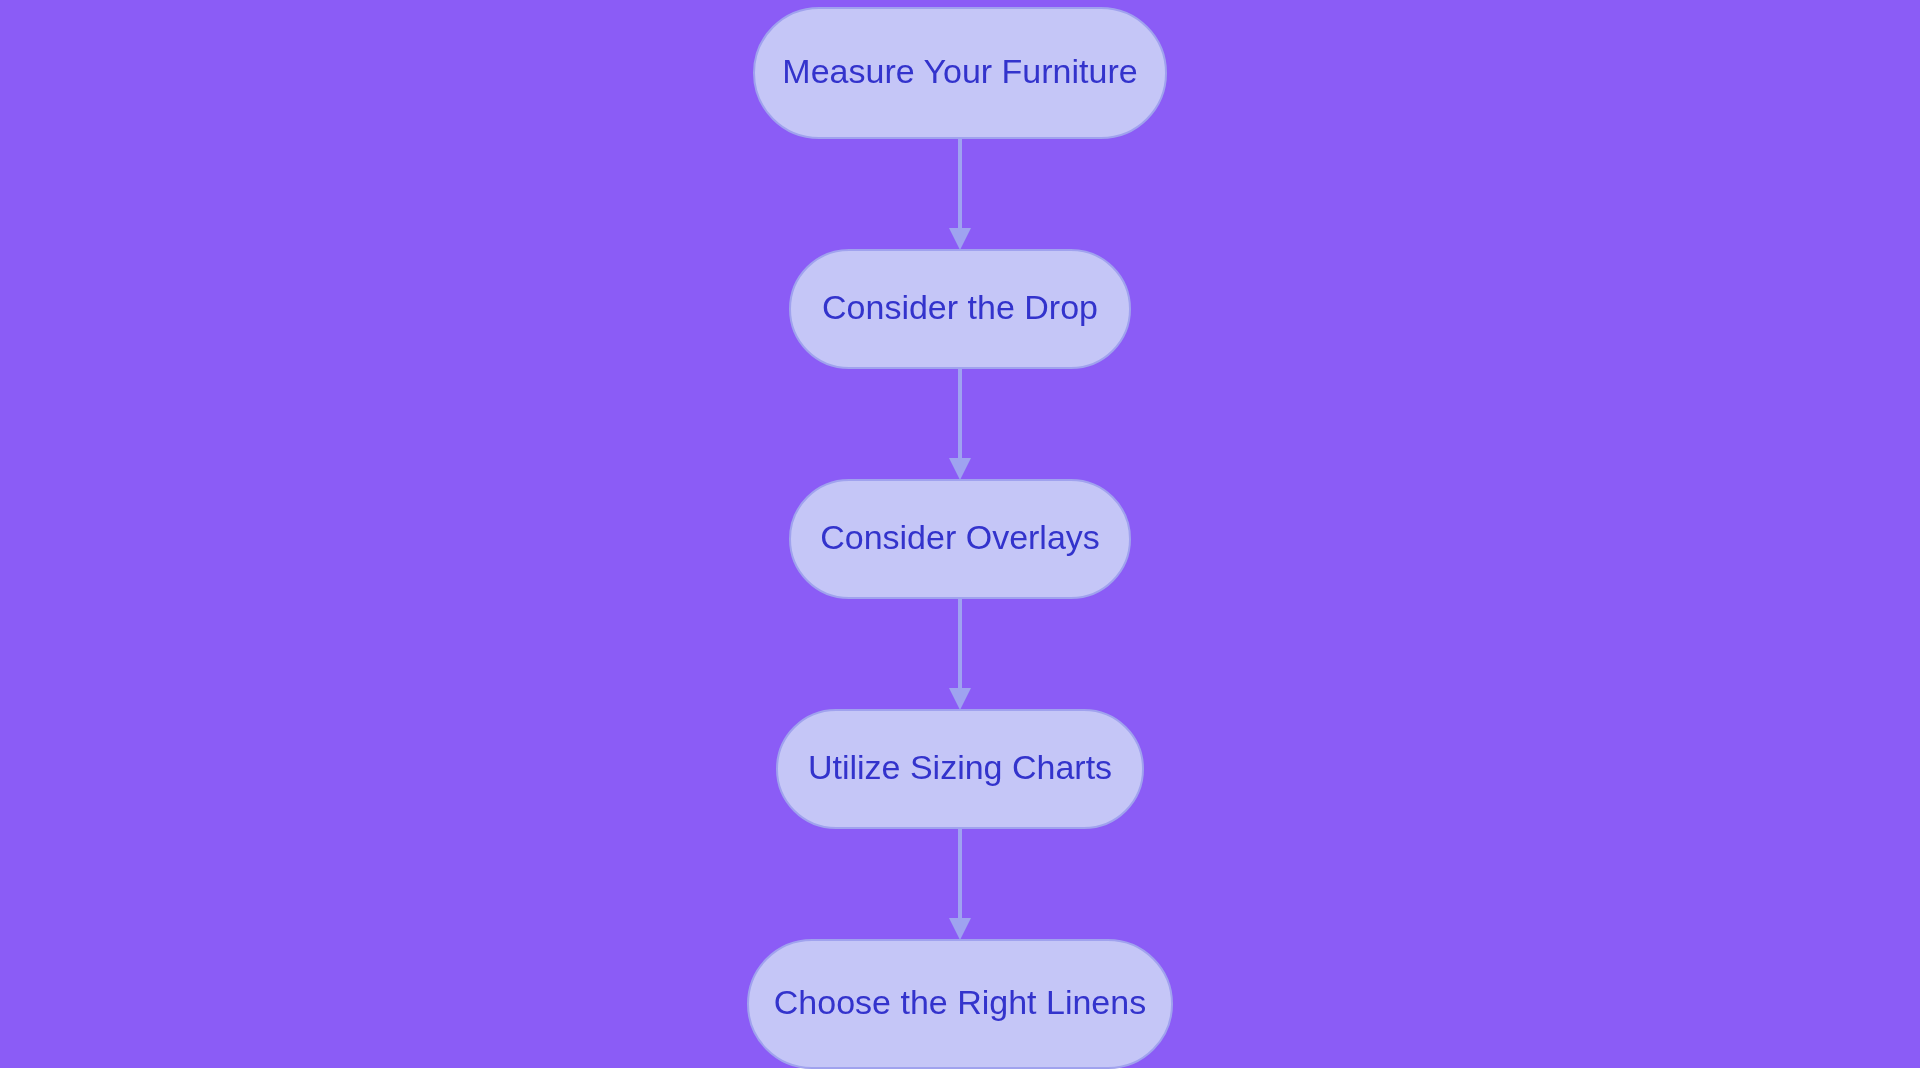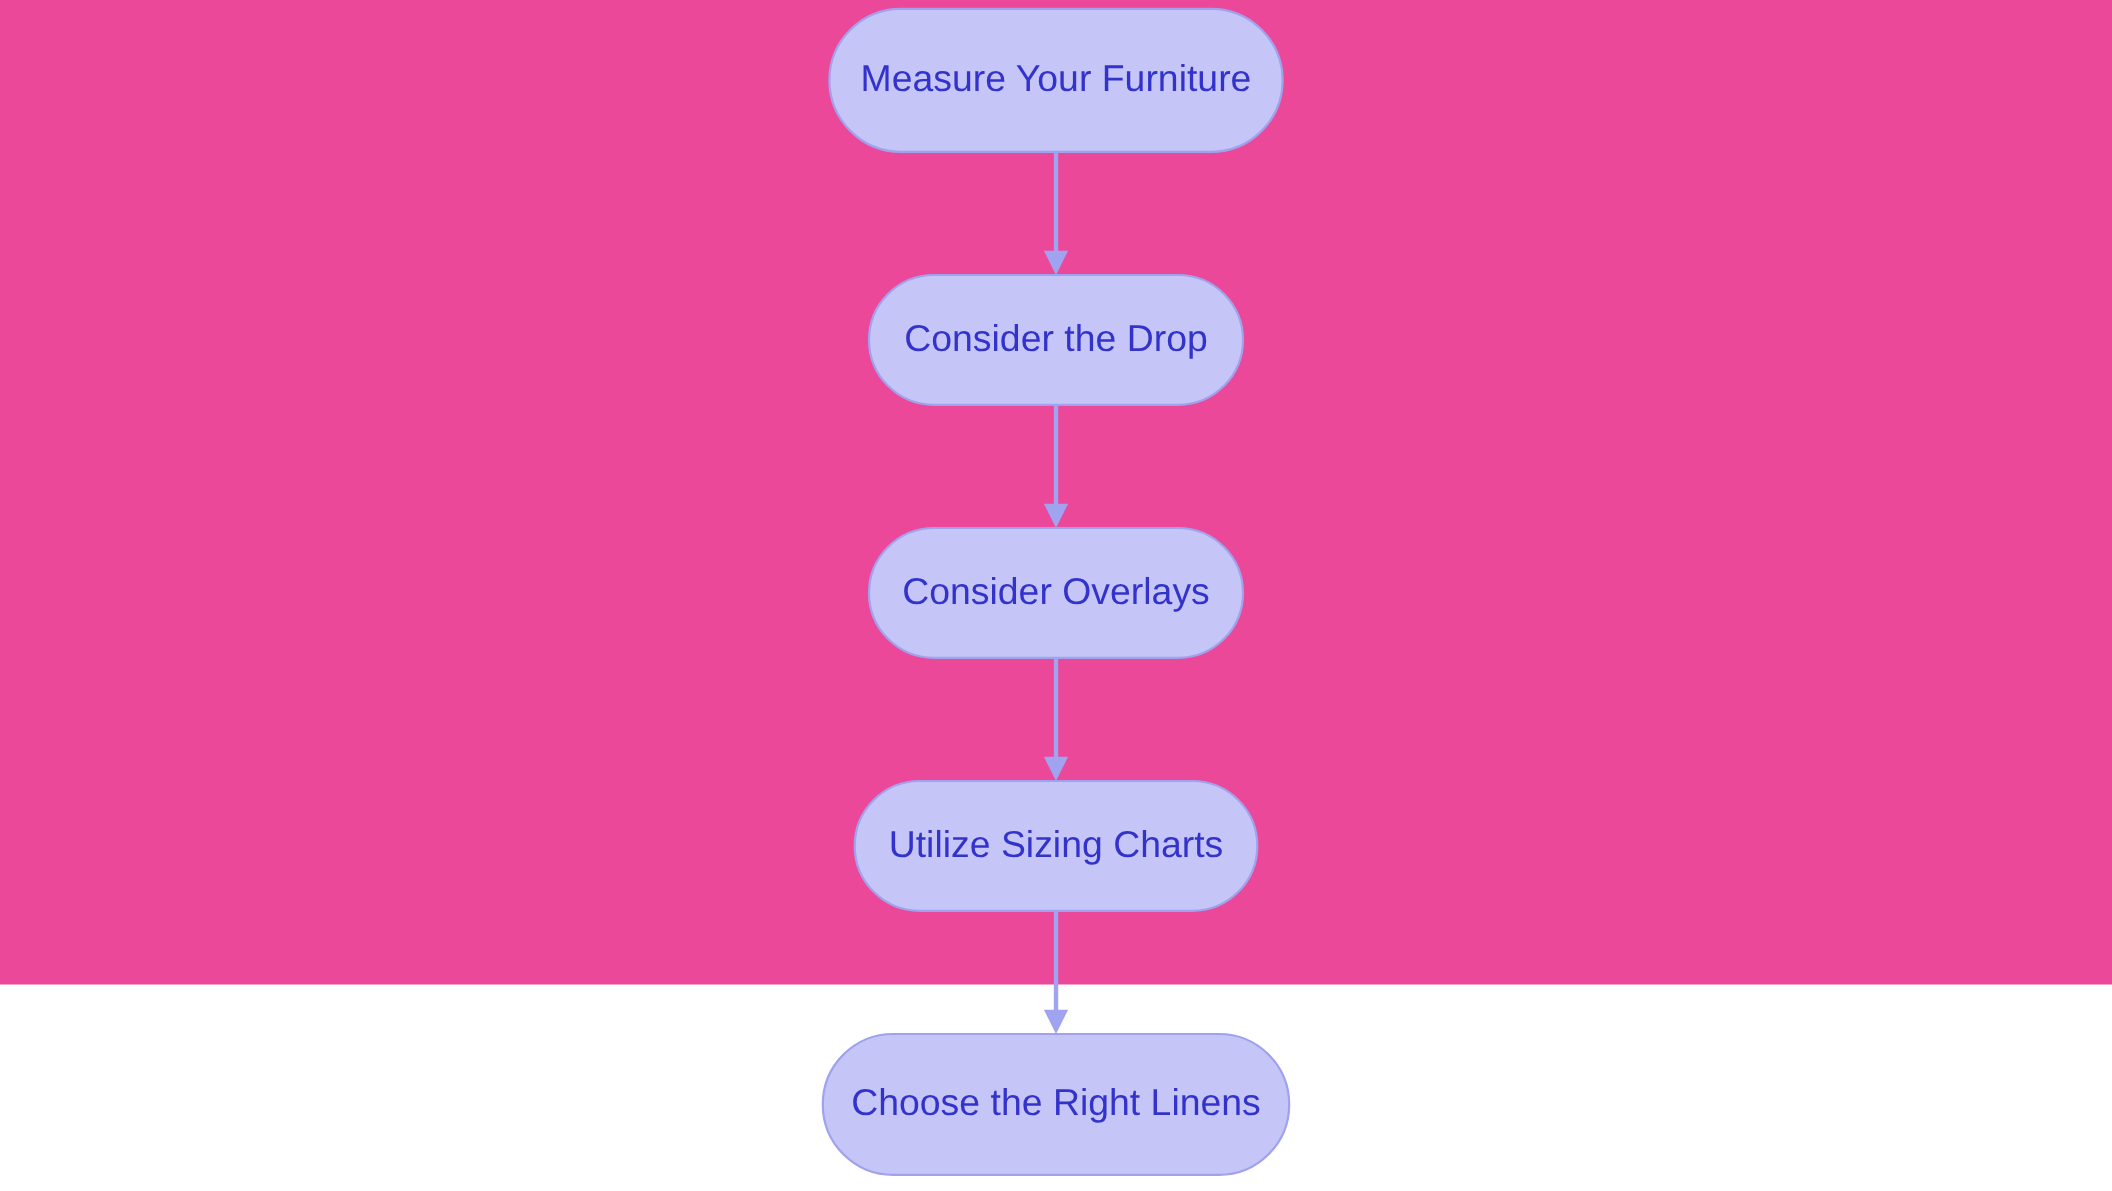--- a/index.html
+++ b/index.html
@@ -17,8 +17,8 @@
   #flow-root {
     position: relative;
     width: 1920px;
-    height: 895px;
-    background: #ec4899;
+    height: 1068px;
+    background: #8b5cf6;
   }
   .flow-svg {
     position: absolute;

